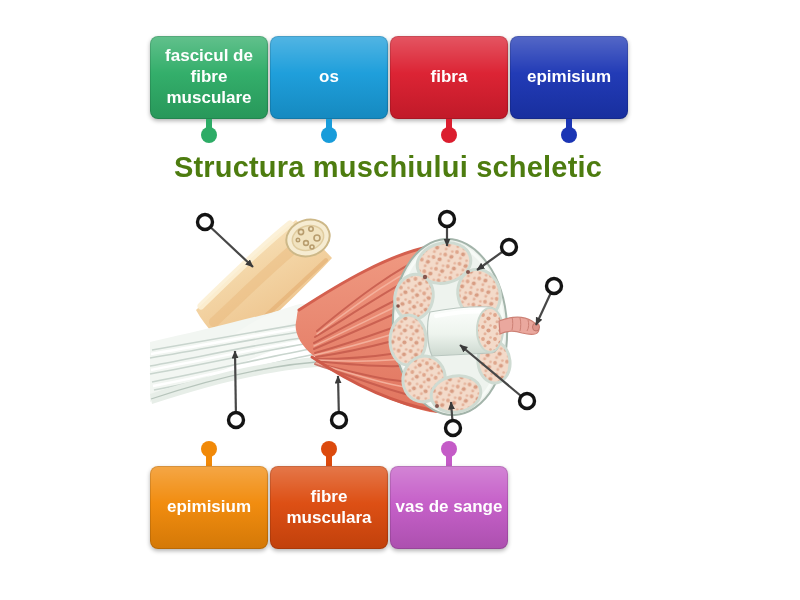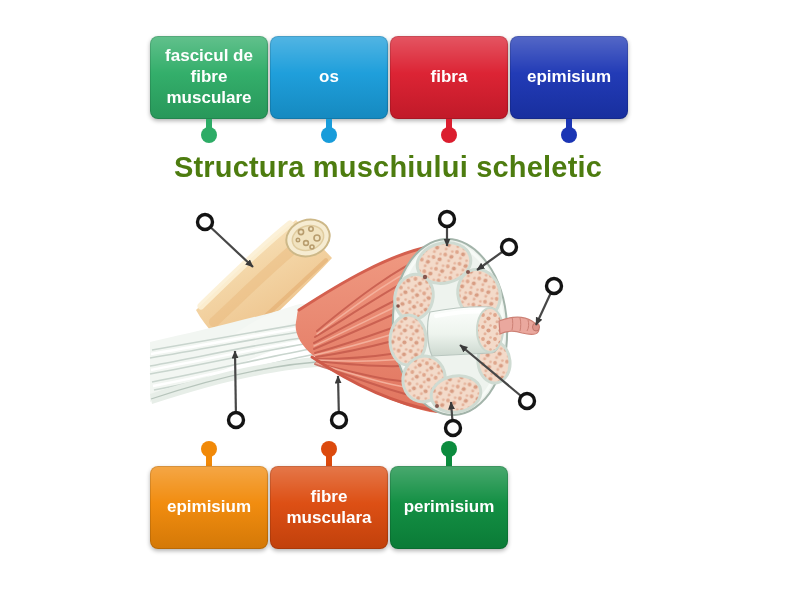--- a/index.html
+++ b/index.html
@@ -250,6 +250,15 @@
       <div class="dot"></div>
     </div>
   </div>
+      <div class="label" style="--c: #c45bc7;">
+    <div class="box">
+      <span class="txt">vas de sange</span>
+    </div>
+    <div class="pin">
+      <div class="stem"></div>
+      <div class="dot"></div>
+    </div>
+  </div>
       <div class="label" style="--c: #0c8c3e;">
     <div class="box">
       <span class="txt">perimisium</span>

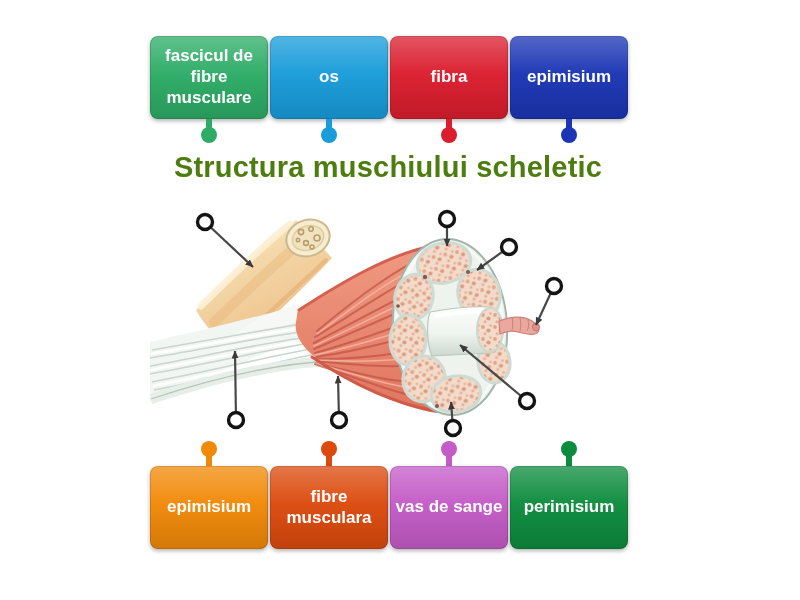--- a/index.html
+++ b/index.html
@@ -259,15 +259,6 @@
       <div class="dot"></div>
     </div>
   </div>
-      <div class="label" style="--c: #0c8c3e;">
-    <div class="box">
-      <span class="txt">perimisium</span>
-    </div>
-    <div class="pin">
-      <div class="stem"></div>
-      <div class="dot"></div>
-    </div>
-  </div>
     </div>
 </div>
 

